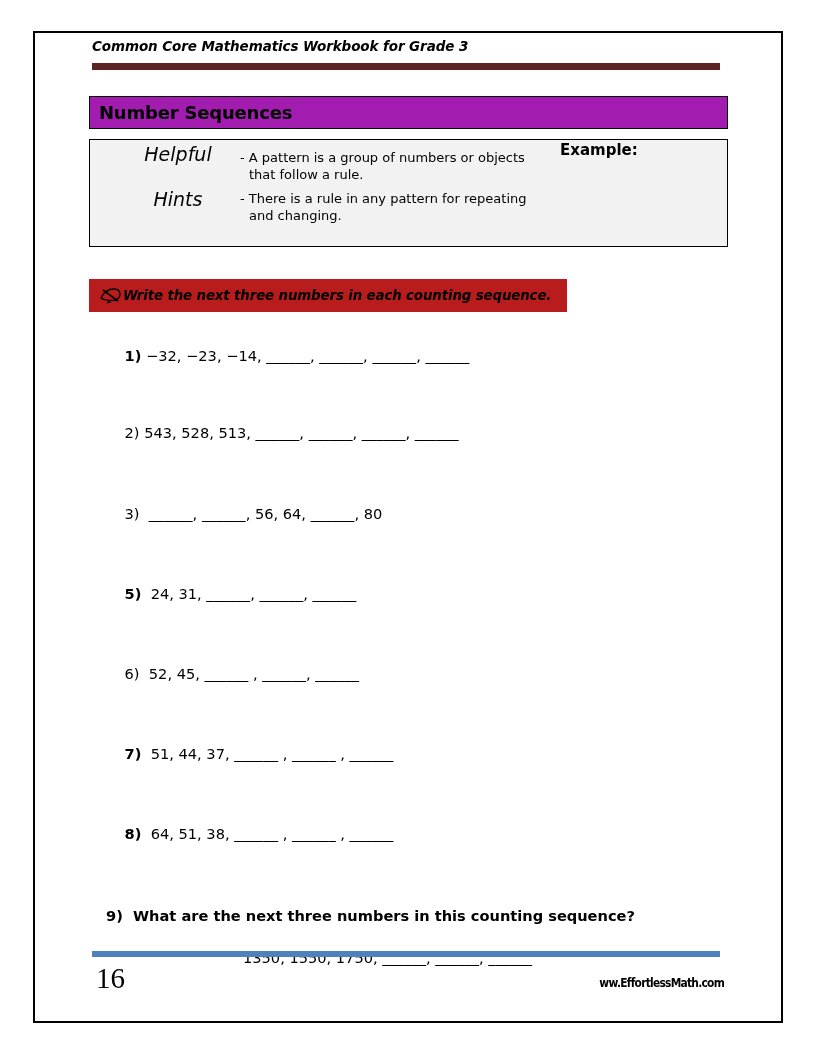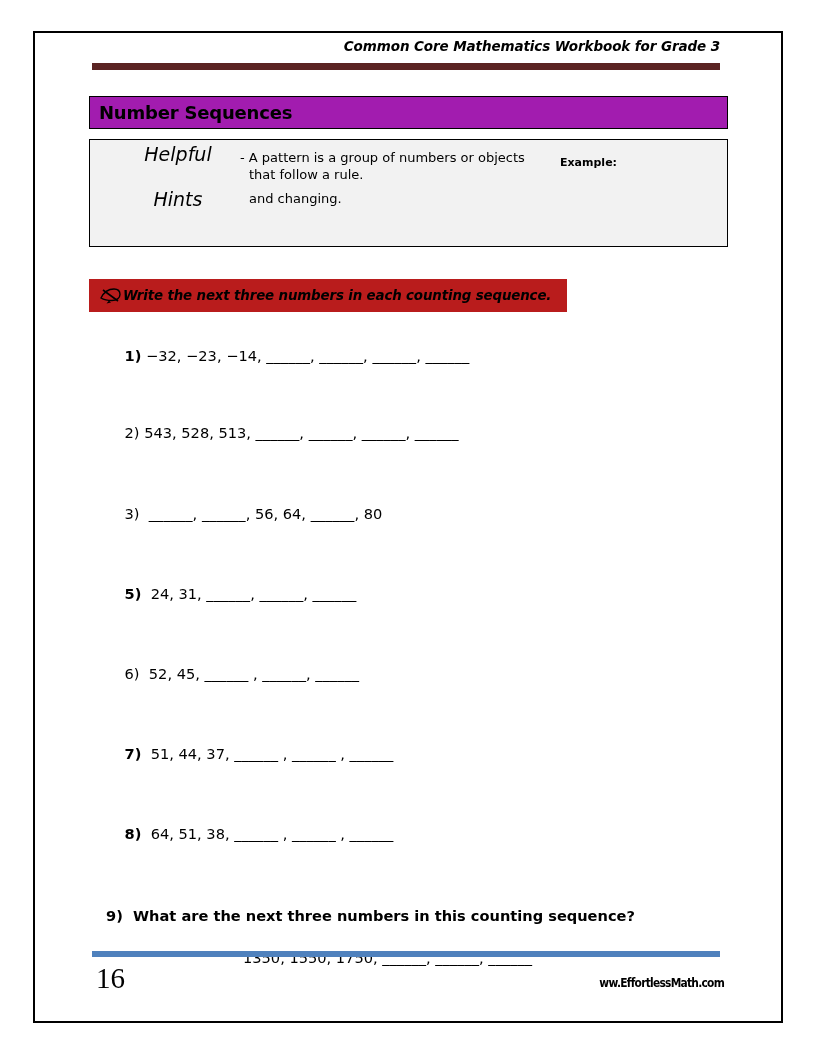--- a/index.html
+++ b/index.html
@@ -32,7 +32,7 @@
     left: 92px;
     top: 37px;
     width: 628px;
-    text-align: right;
+    text-align: left;
   }
   #running-head-text {
     font-family: "DejaVu Sans", sans-serif;

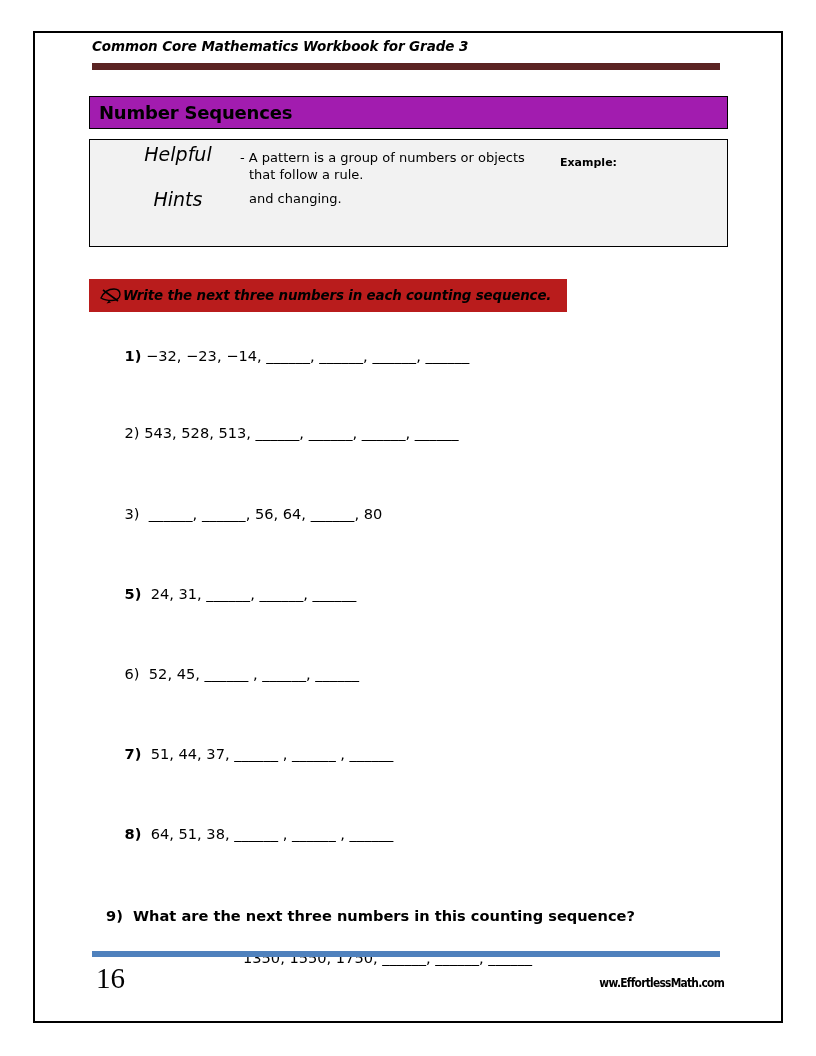--- a/index.html
+++ b/index.html
@@ -121,9 +121,9 @@
   #example-label {
     position: absolute;
     left: 470px;
-    top: 16px;
-    font-family: "DejaVu Sans", sans-serif;
-    font-size: 11px;
+    top: 1px;
+    font-family: "DejaVu Sans", sans-serif;
+    font-size: 15px;
     font-weight: bold;
     color: #000000;
   }

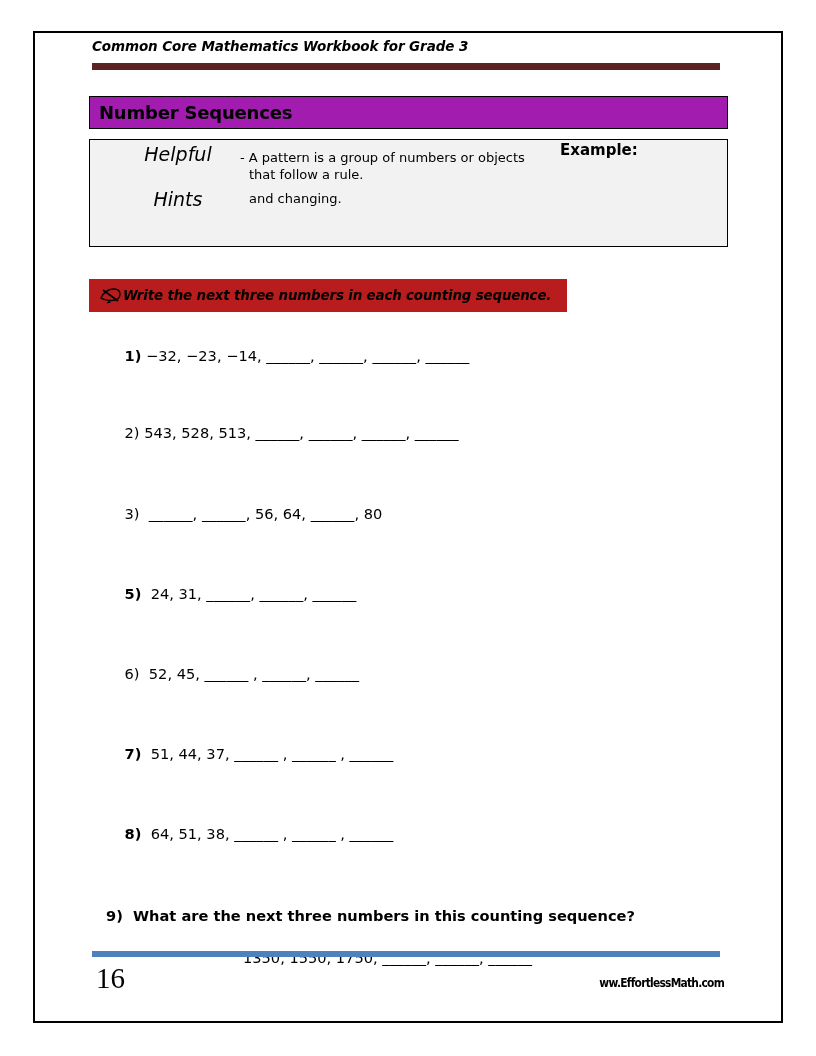--- a/index.html
+++ b/index.html
@@ -243,6 +243,7 @@
       <span class="cont">that follow a rule.</span>
     </div>
     <div class="hint-row">
+      <span>- There is a rule in any pattern for repeating</span>
       <span class="cont">and changing.</span>
     </div>
   </div>

